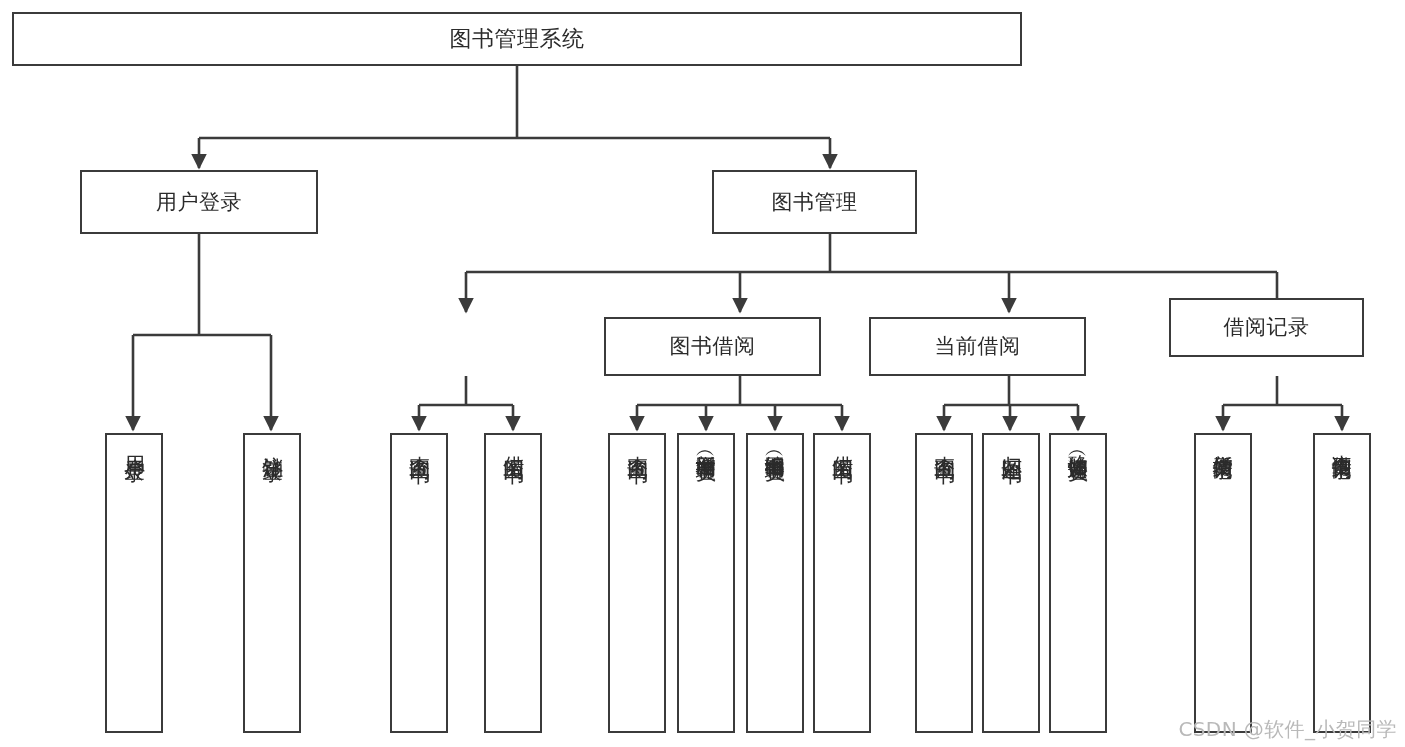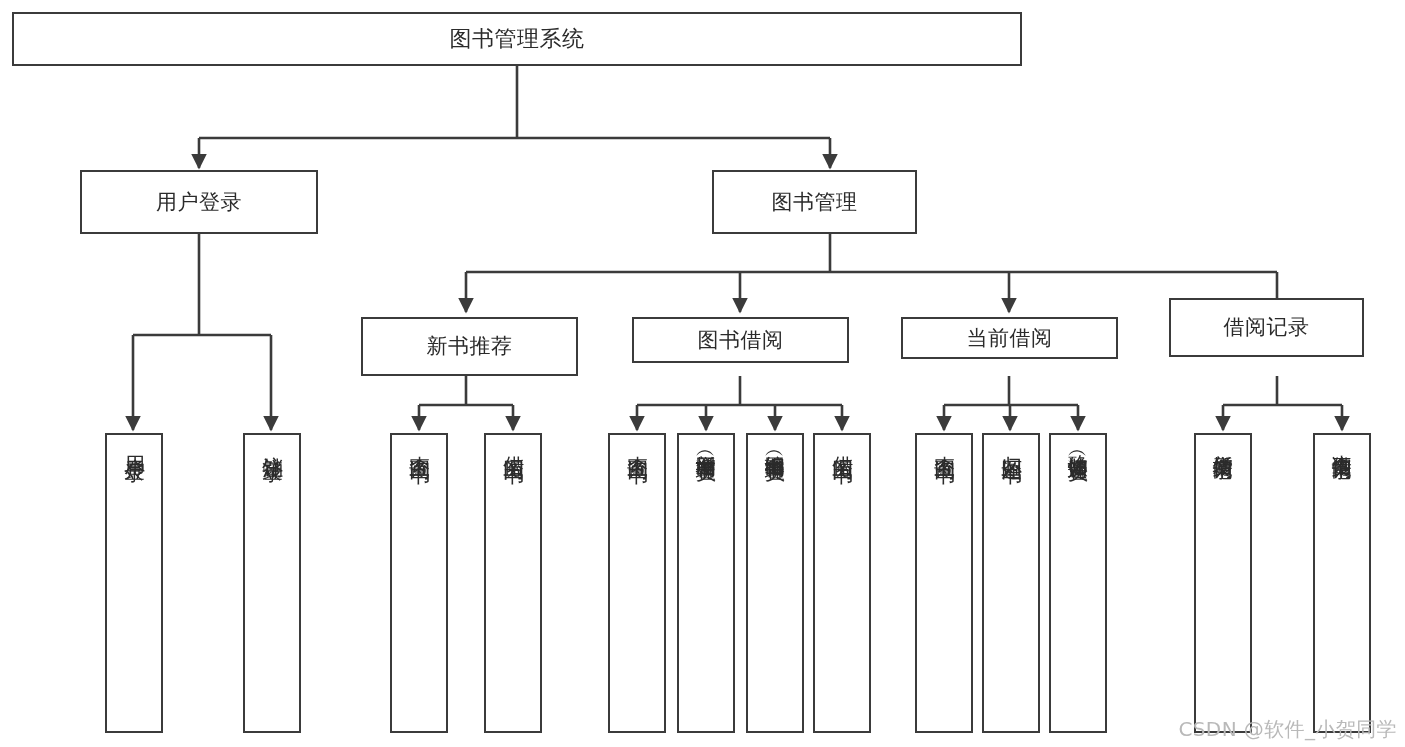--- a/index.html
+++ b/index.html
@@ -150,9 +150,6 @@
     <span class="node-label">图书管理</span>
   </div>
 
-  <div class="node horiz" style="left:361px; top:317px; width:217px; height:59px;">
-    <span class="node-label">新书推荐</span>
-  </div>
   <div class="node horiz" style="left:632px; top:317px; width:217px; height:46px;">
     <span class="node-label">图书借阅</span>
   </div>

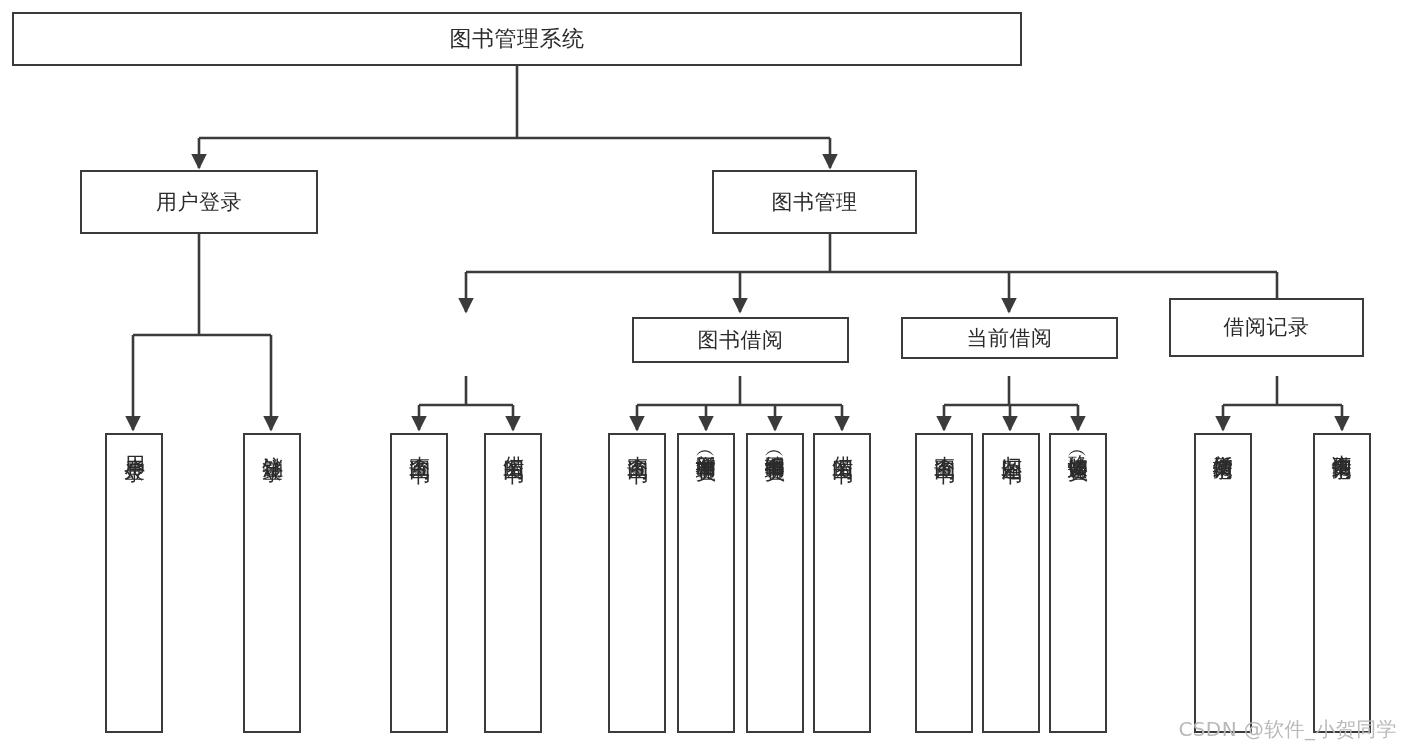--- a/index.html
+++ b/index.html
@@ -150,7 +150,7 @@
     <span class="node-label">图书管理</span>
   </div>
 
-  <div class="node horiz" style="left:632px; top:317px; width:217px; height:46px;">
+  <div class="node horiz" style="left:604px; top:317px; width:217px; height:59px;">
     <span class="node-label">图书借阅</span>
   </div>
   <div class="node horiz" style="left:901px; top:317px; width:217px; height:42px;">

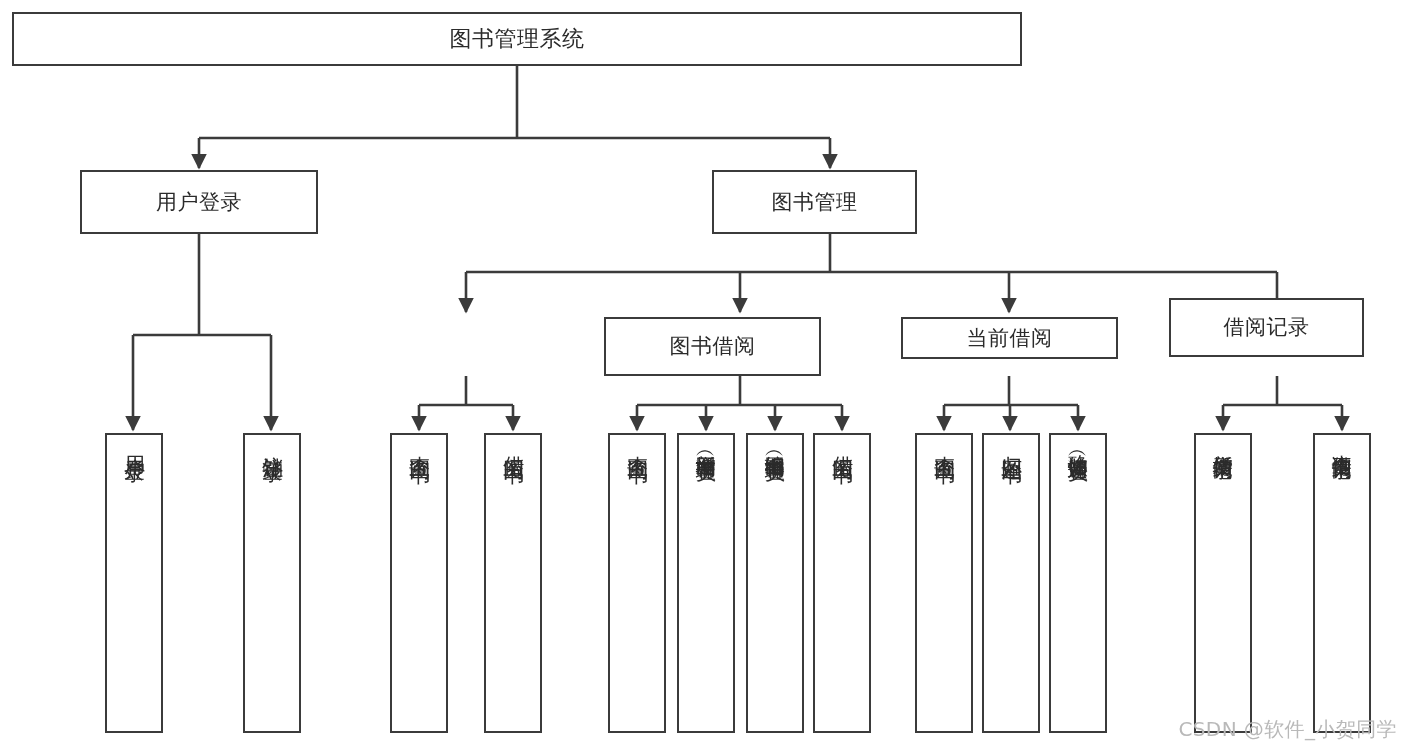--- a/index.html
+++ b/index.html
@@ -153,7 +153,7 @@
   <div class="node horiz" style="left:604px; top:317px; width:217px; height:59px;">
     <span class="node-label">图书借阅</span>
   </div>
-  <div class="node horiz" style="left:901px; top:317px; width:217px; height:42px;">
+  <div class="node horiz" style="left:869px; top:317px; width:217px; height:59px;">
     <span class="node-label">当前借阅</span>
   </div>
   <div class="node horiz" style="left:1169px; top:298px; width:195px; height:59px;">

